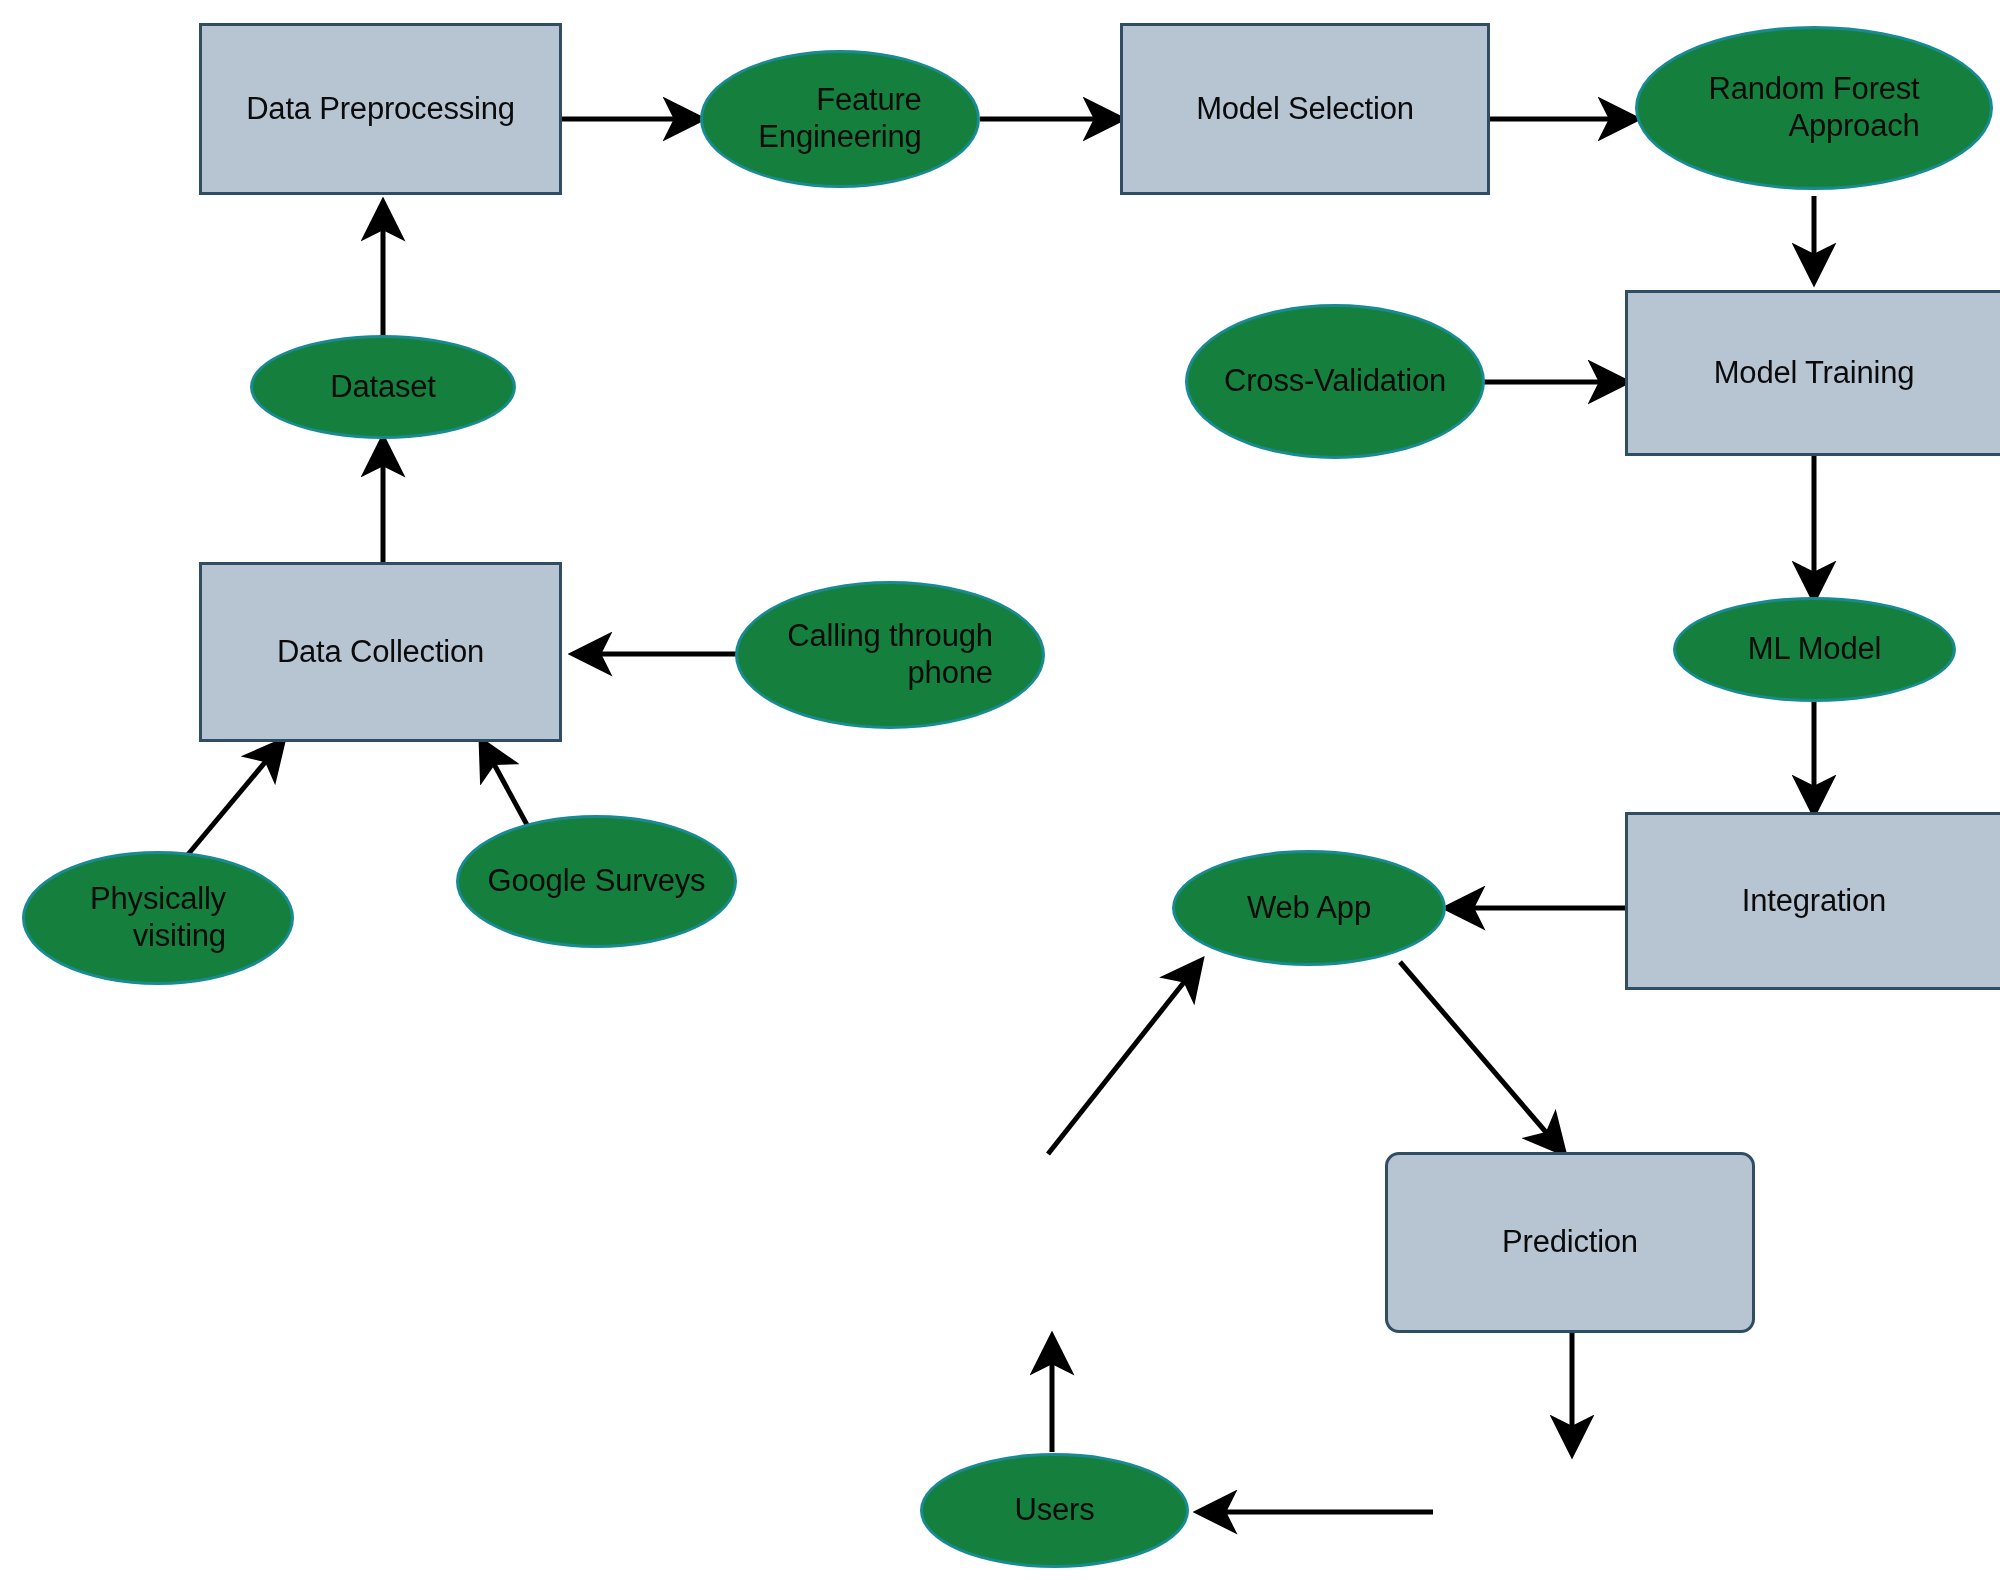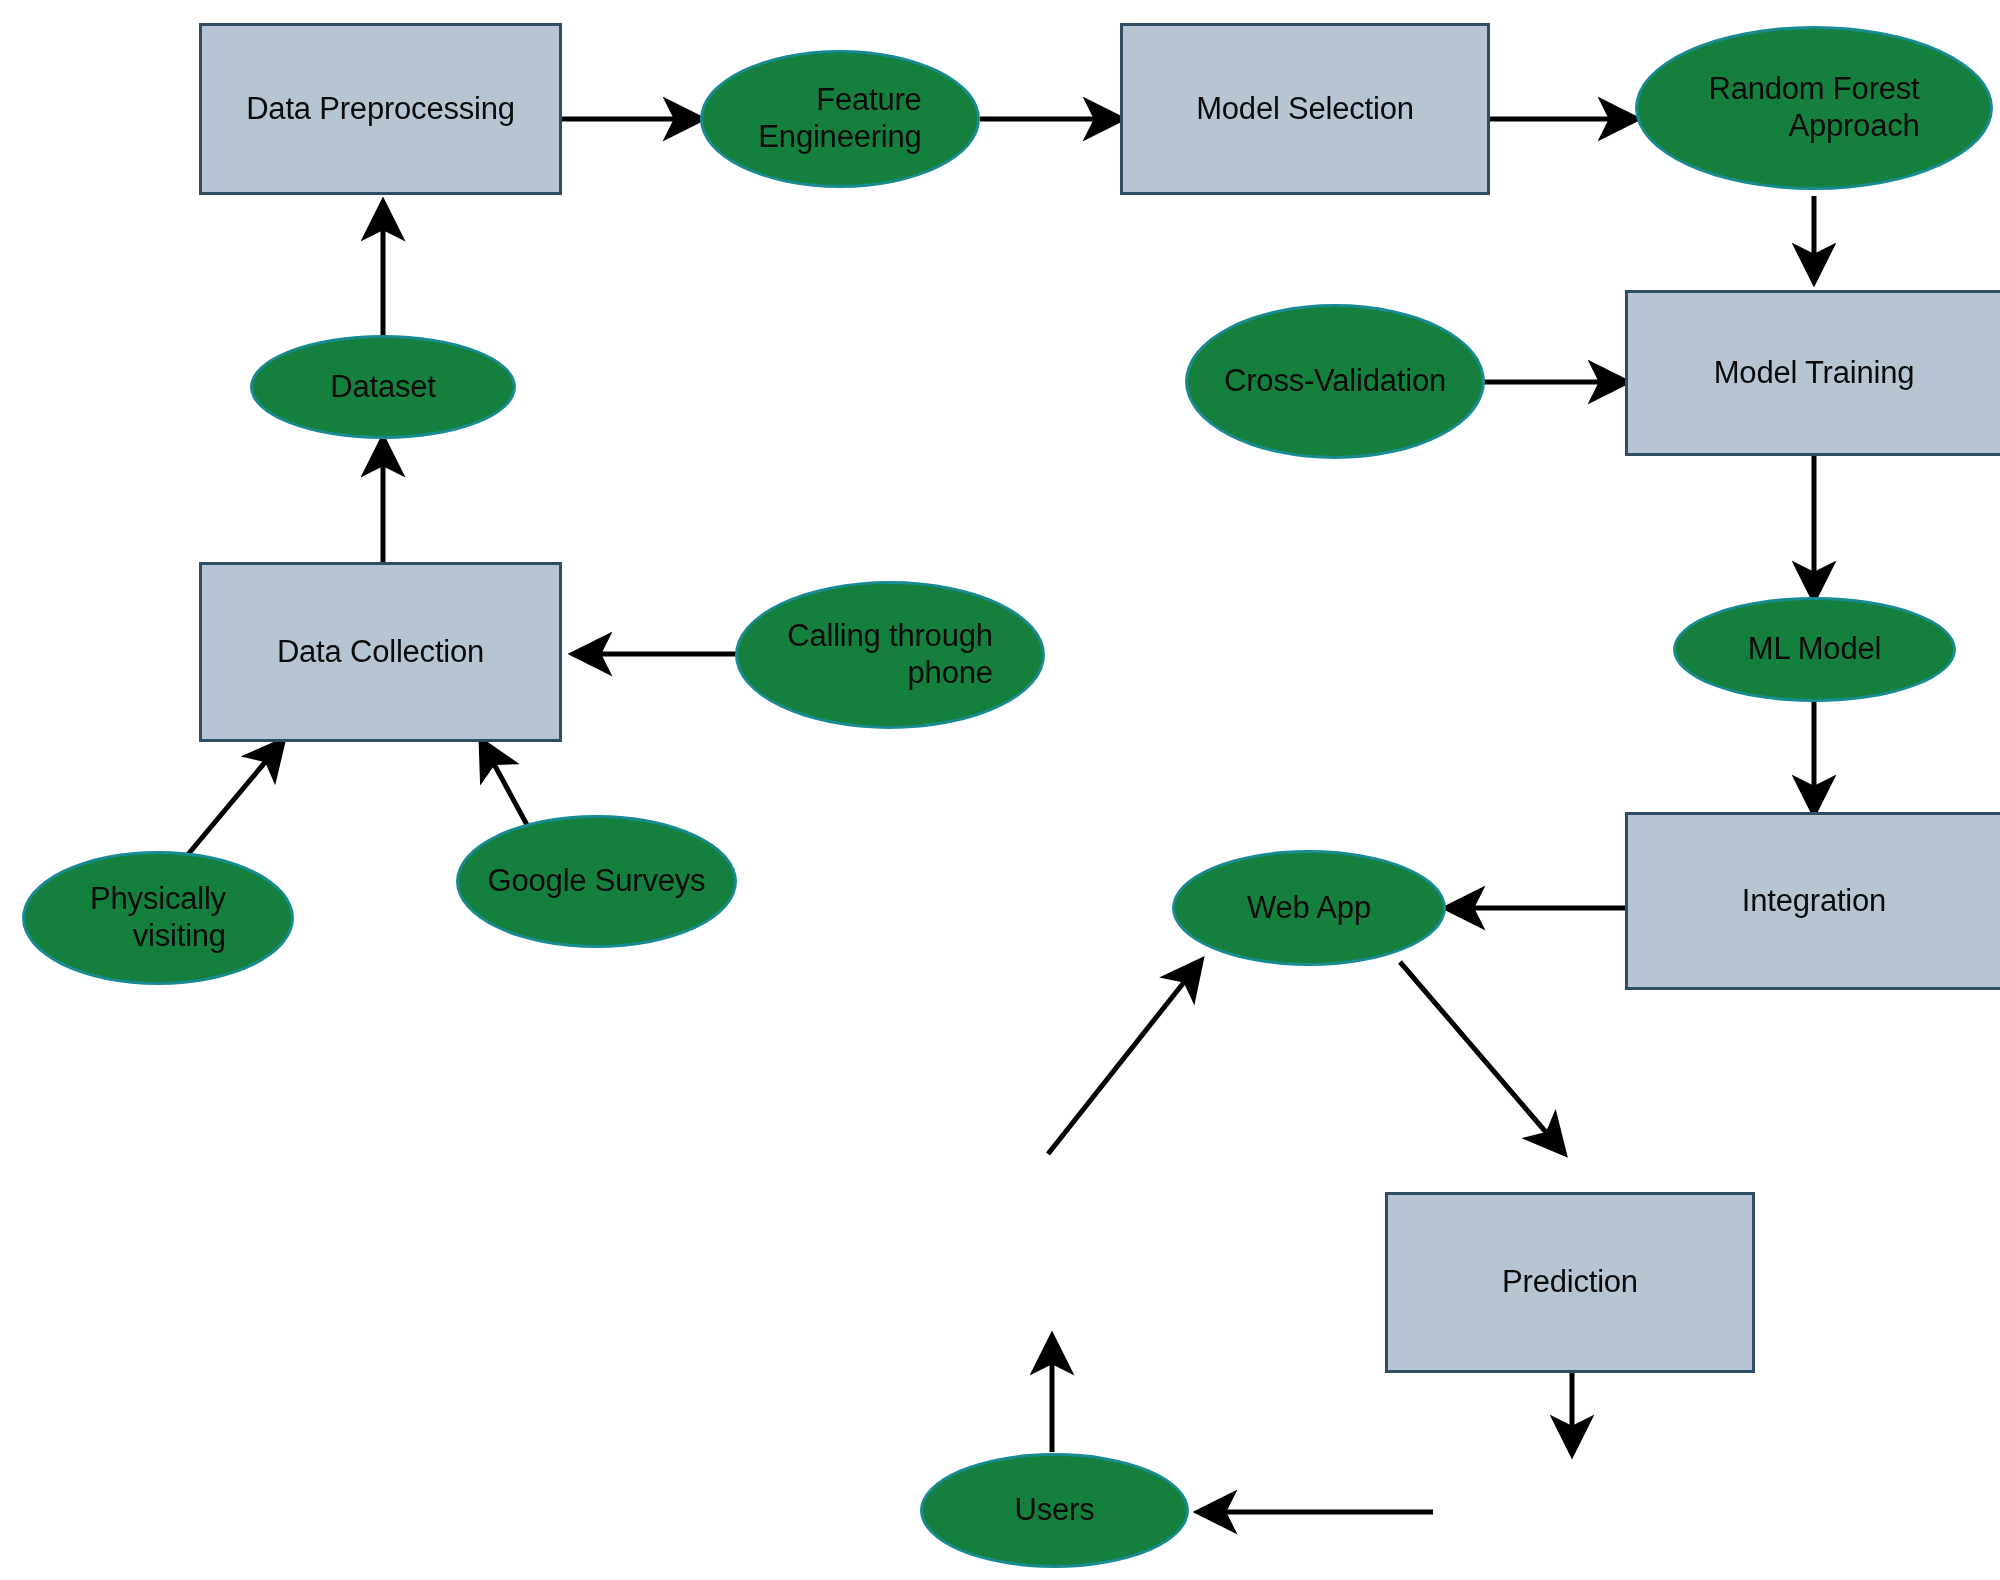--- a/index.html
+++ b/index.html
@@ -163,7 +163,7 @@
   </div>
 
 
-  <div class="node process" style="left:1385px; top:1192px; width:370px; height:181px;">
+  <div class="node process" style="left:1385px; top:1152px; width:370px; height:181px;border-radius:14px;">
     <span class="label">Prediction</span>
   </div>
 

